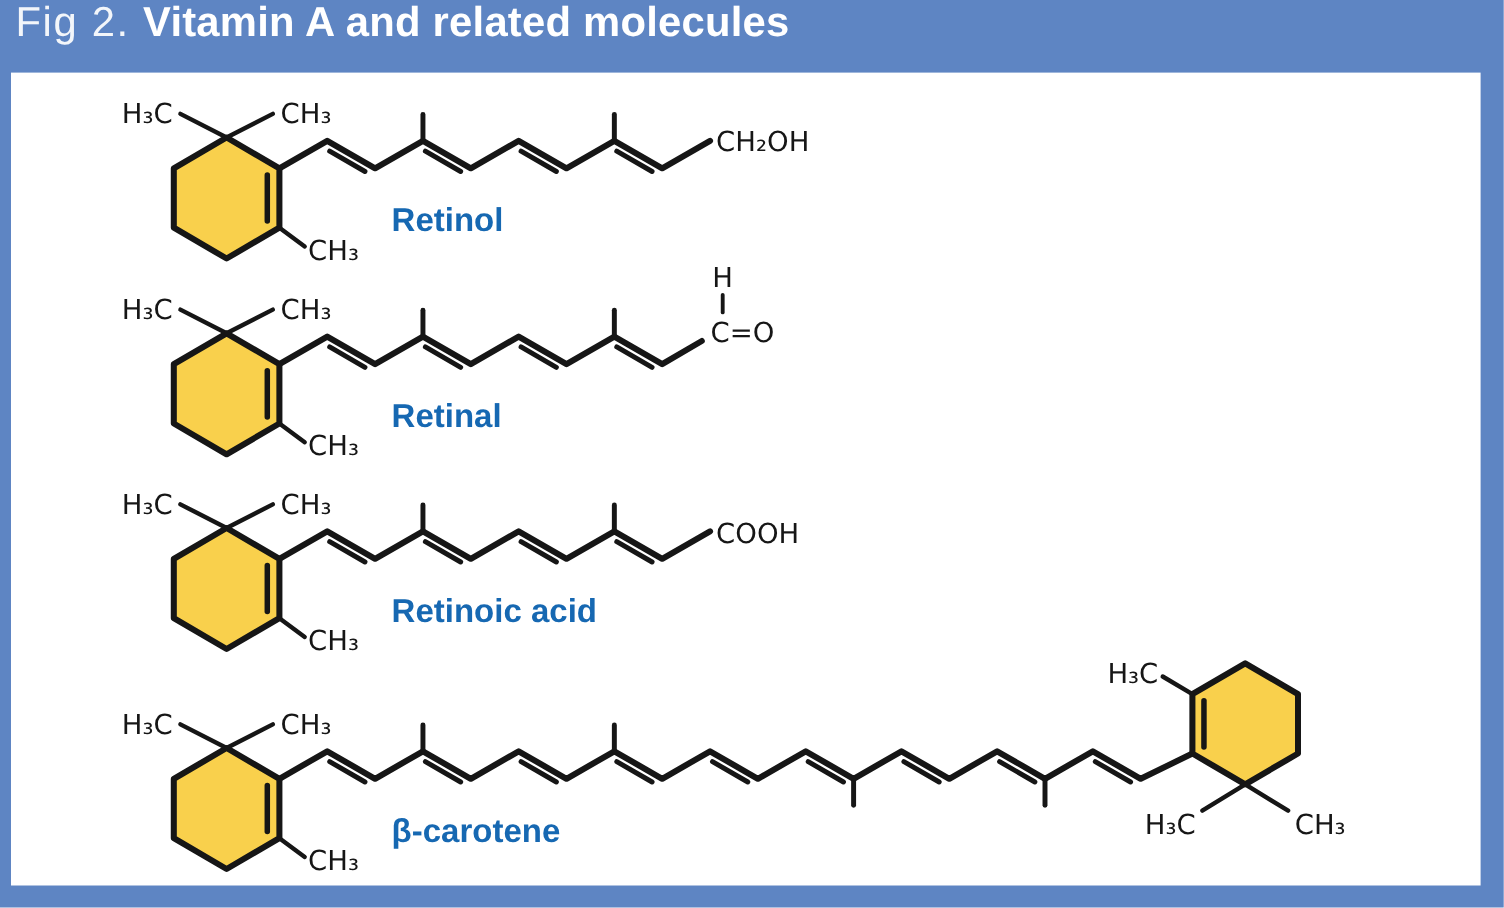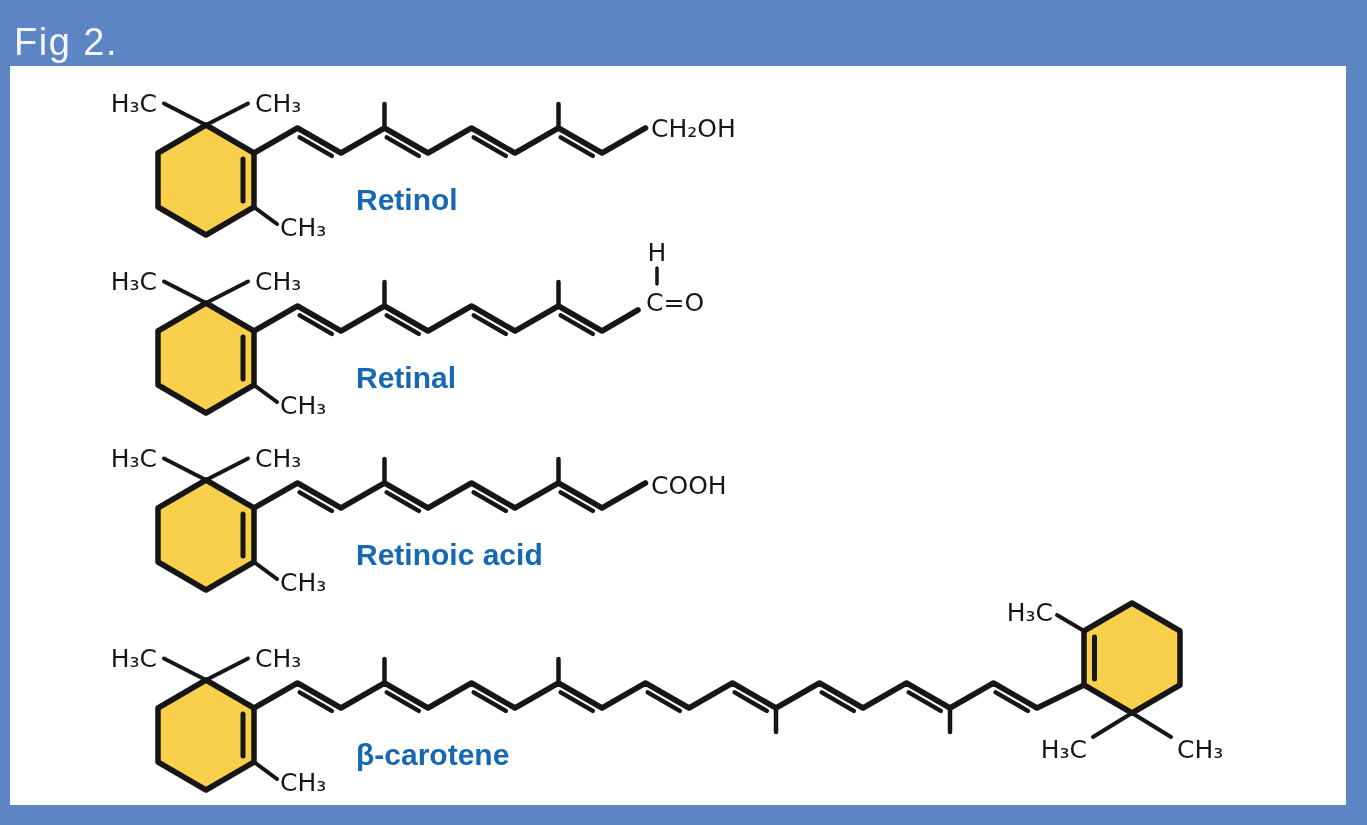--- a/index.html
+++ b/index.html
@@ -10,7 +10,7 @@
   }
   .header{
     position:absolute;top:0;left:14px;height:64px;right:20px;
-    display:flex;align-items:flex-end;color:#fff;font-size:38px;white-space:nowrap;
+    display:flex;align-items:flex-start;color:#fff;font-size:38px;white-space:nowrap;
   }
   .fig-label{font-weight:400;opacity:.93;margin-right:12px;letter-spacing:1.5px;}
   .fig-title{font-weight:700;letter-spacing:.2px;}

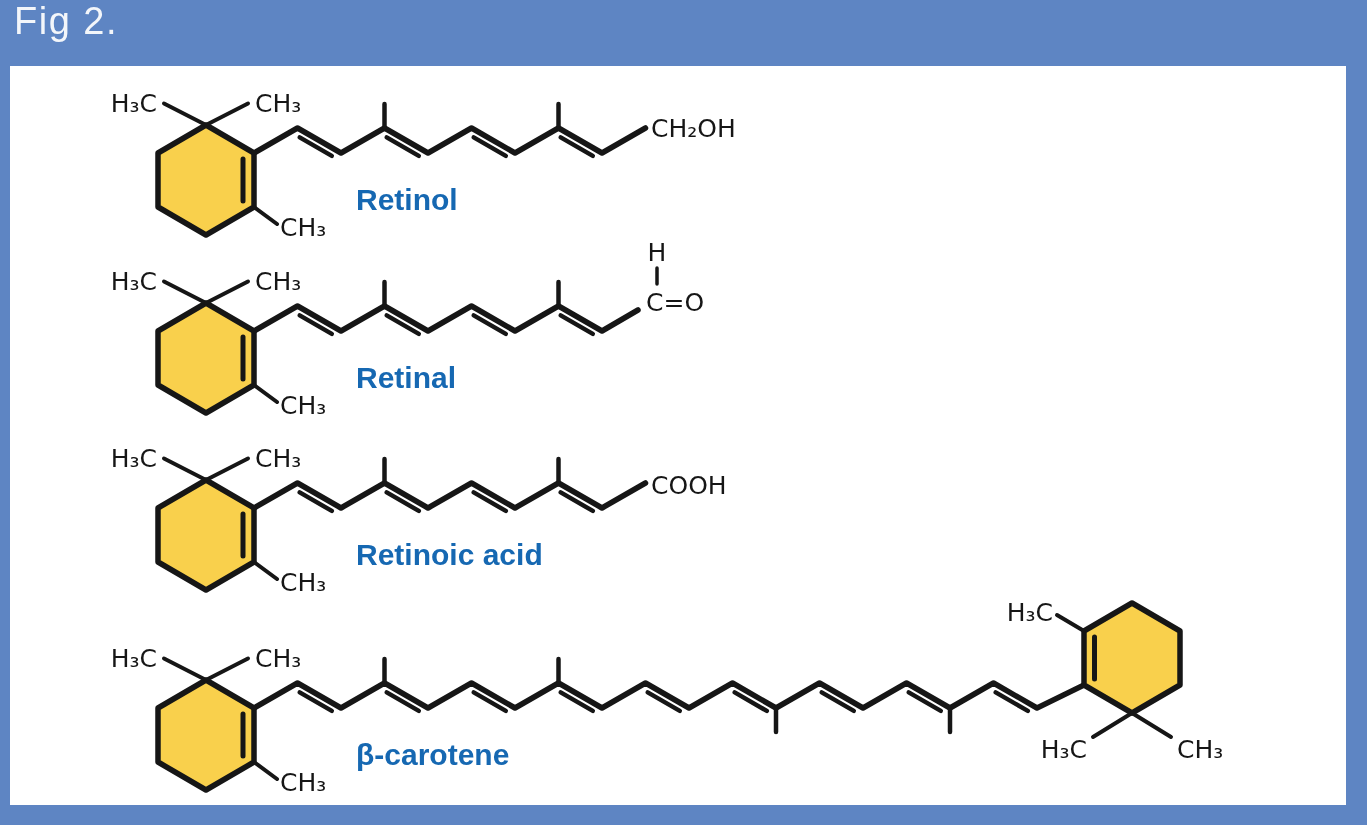--- a/index.html
+++ b/index.html
@@ -32,6 +32,7 @@
 
 <div class="header">
   <span class="fig-label">Fig 2.</span>
+  <span class="fig-title">Vitamin A and related molecules</span>
 </div>
 
 <div class="panel"></div>

